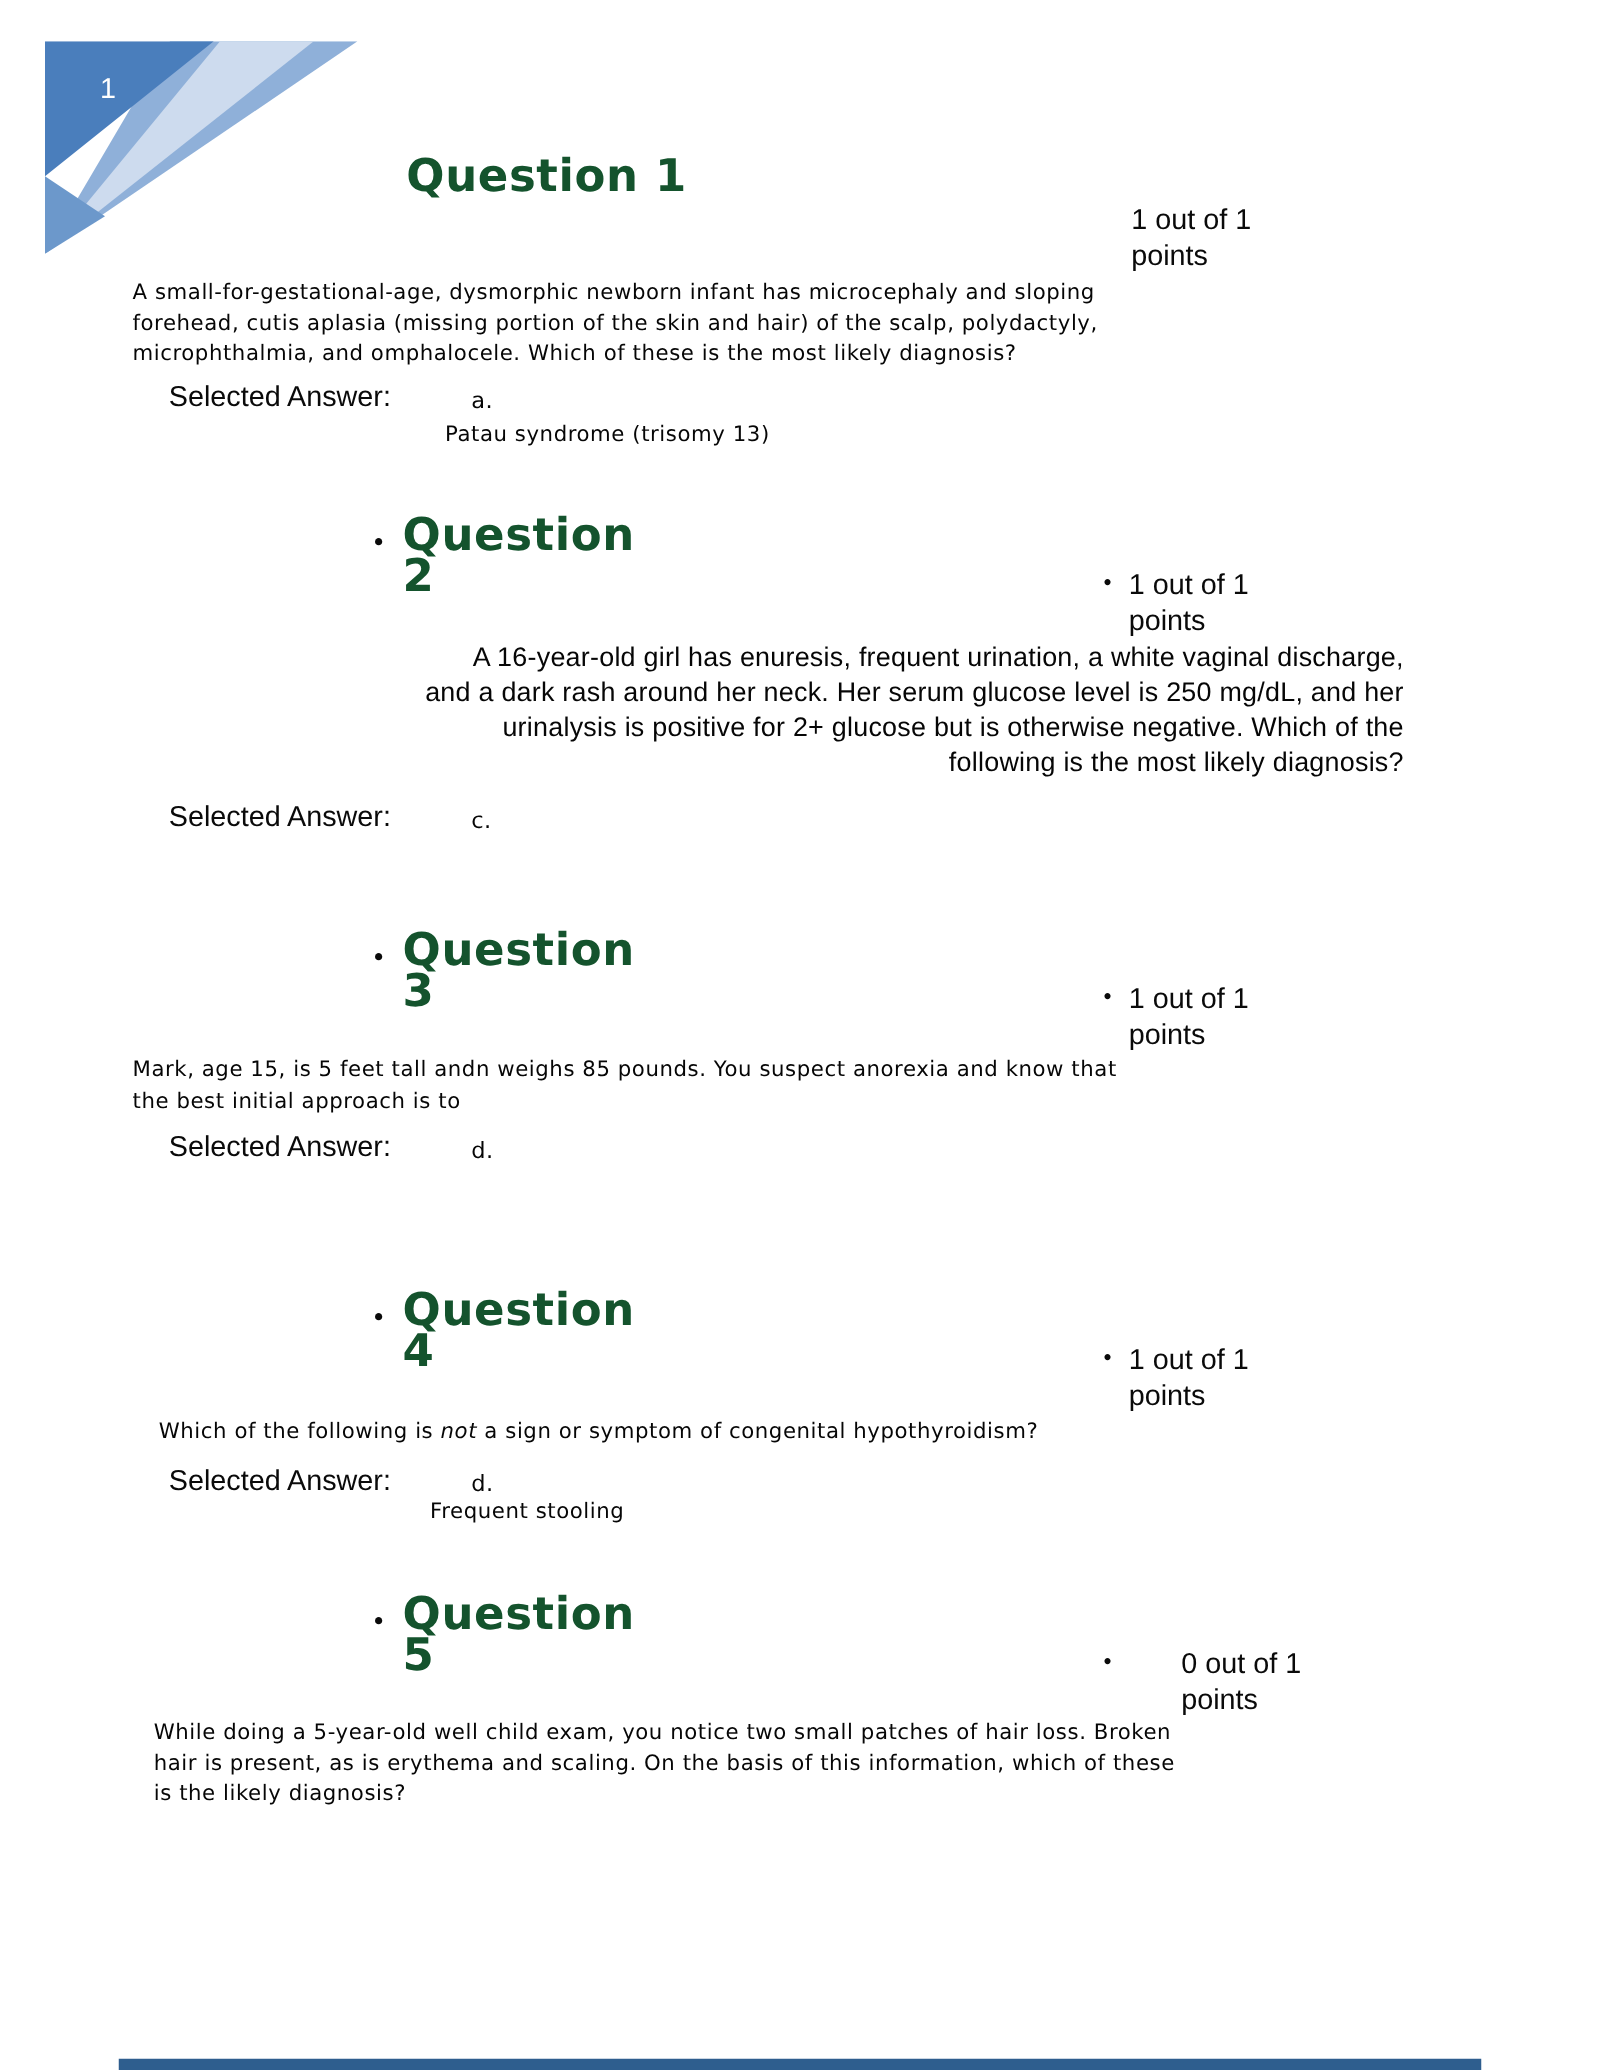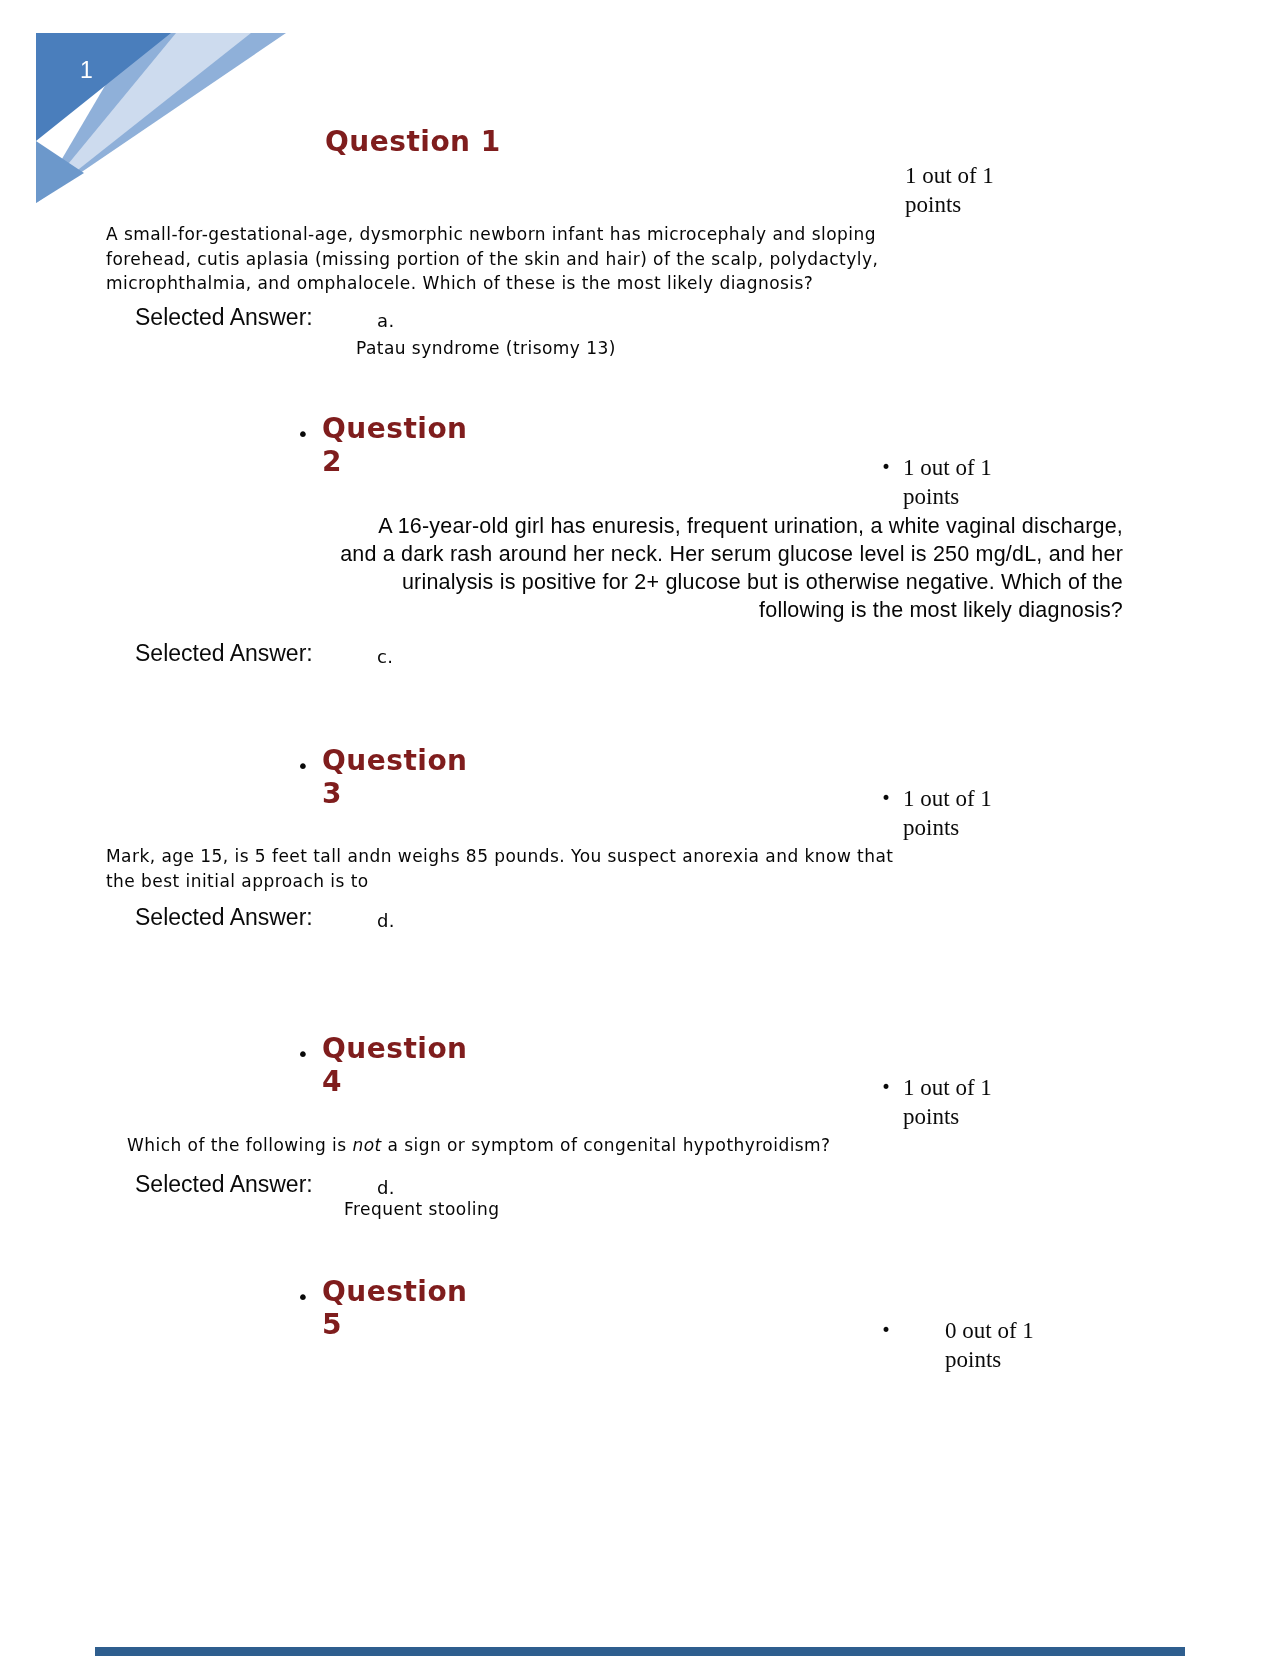--- a/index.html
+++ b/index.html
@@ -21,11 +21,11 @@
   .q-title {
     font-family: "DejaVu Sans", sans-serif;
     font-weight: bold;
-    font-size: 28px;
+    font-size: 36px;
     line-height: 33px;
     letter-spacing: 0.5px;
     white-space: pre-line;
-    color: #7f1d1d;
+    color: #14532d;
   }
   .h-bullet {
     font-size: 20px;

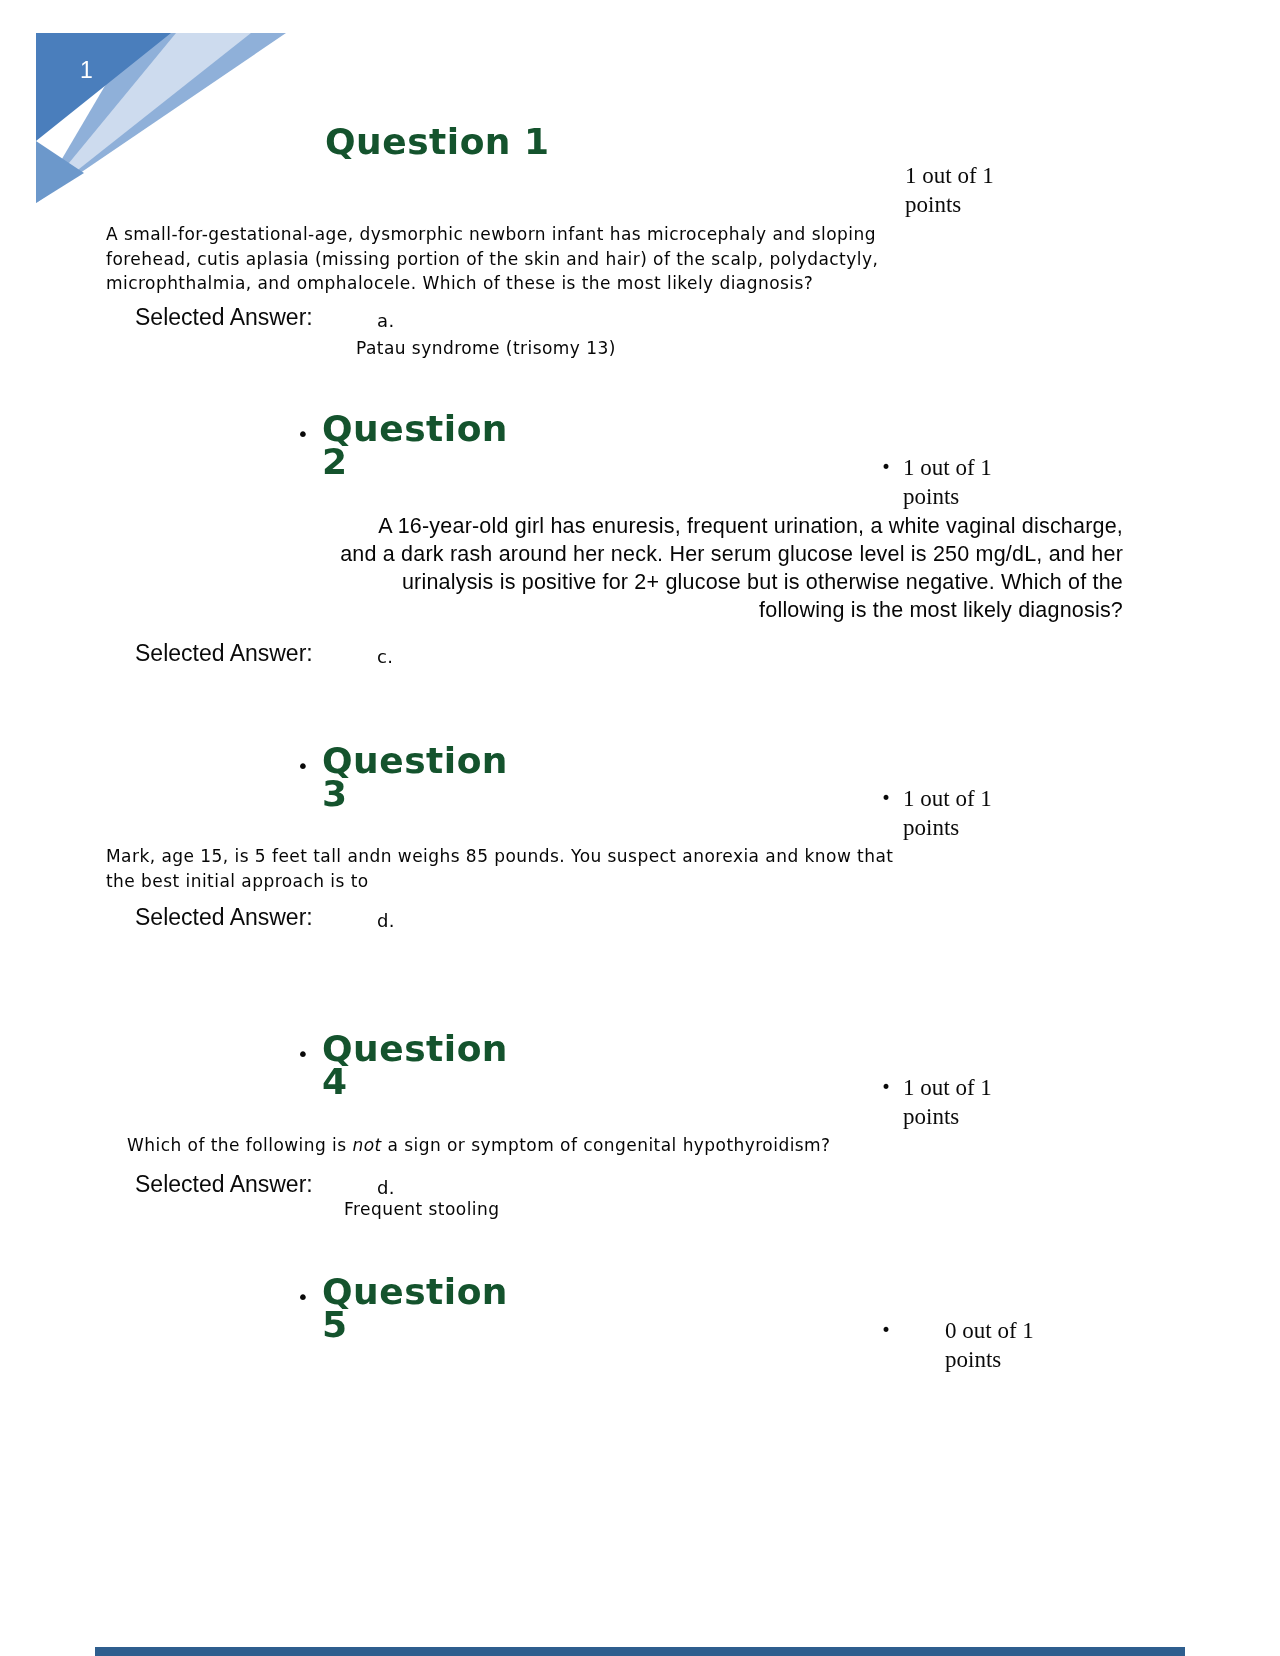--- a/index.html
+++ b/index.html
@@ -35,7 +35,7 @@
 
   
   .points {
-    font-family: Liberation Serif, serif;
+    font-family: Liberation Sans, sans-serif;
     font-size: 23px;
     line-height: 29px;
     white-space: pre-line;

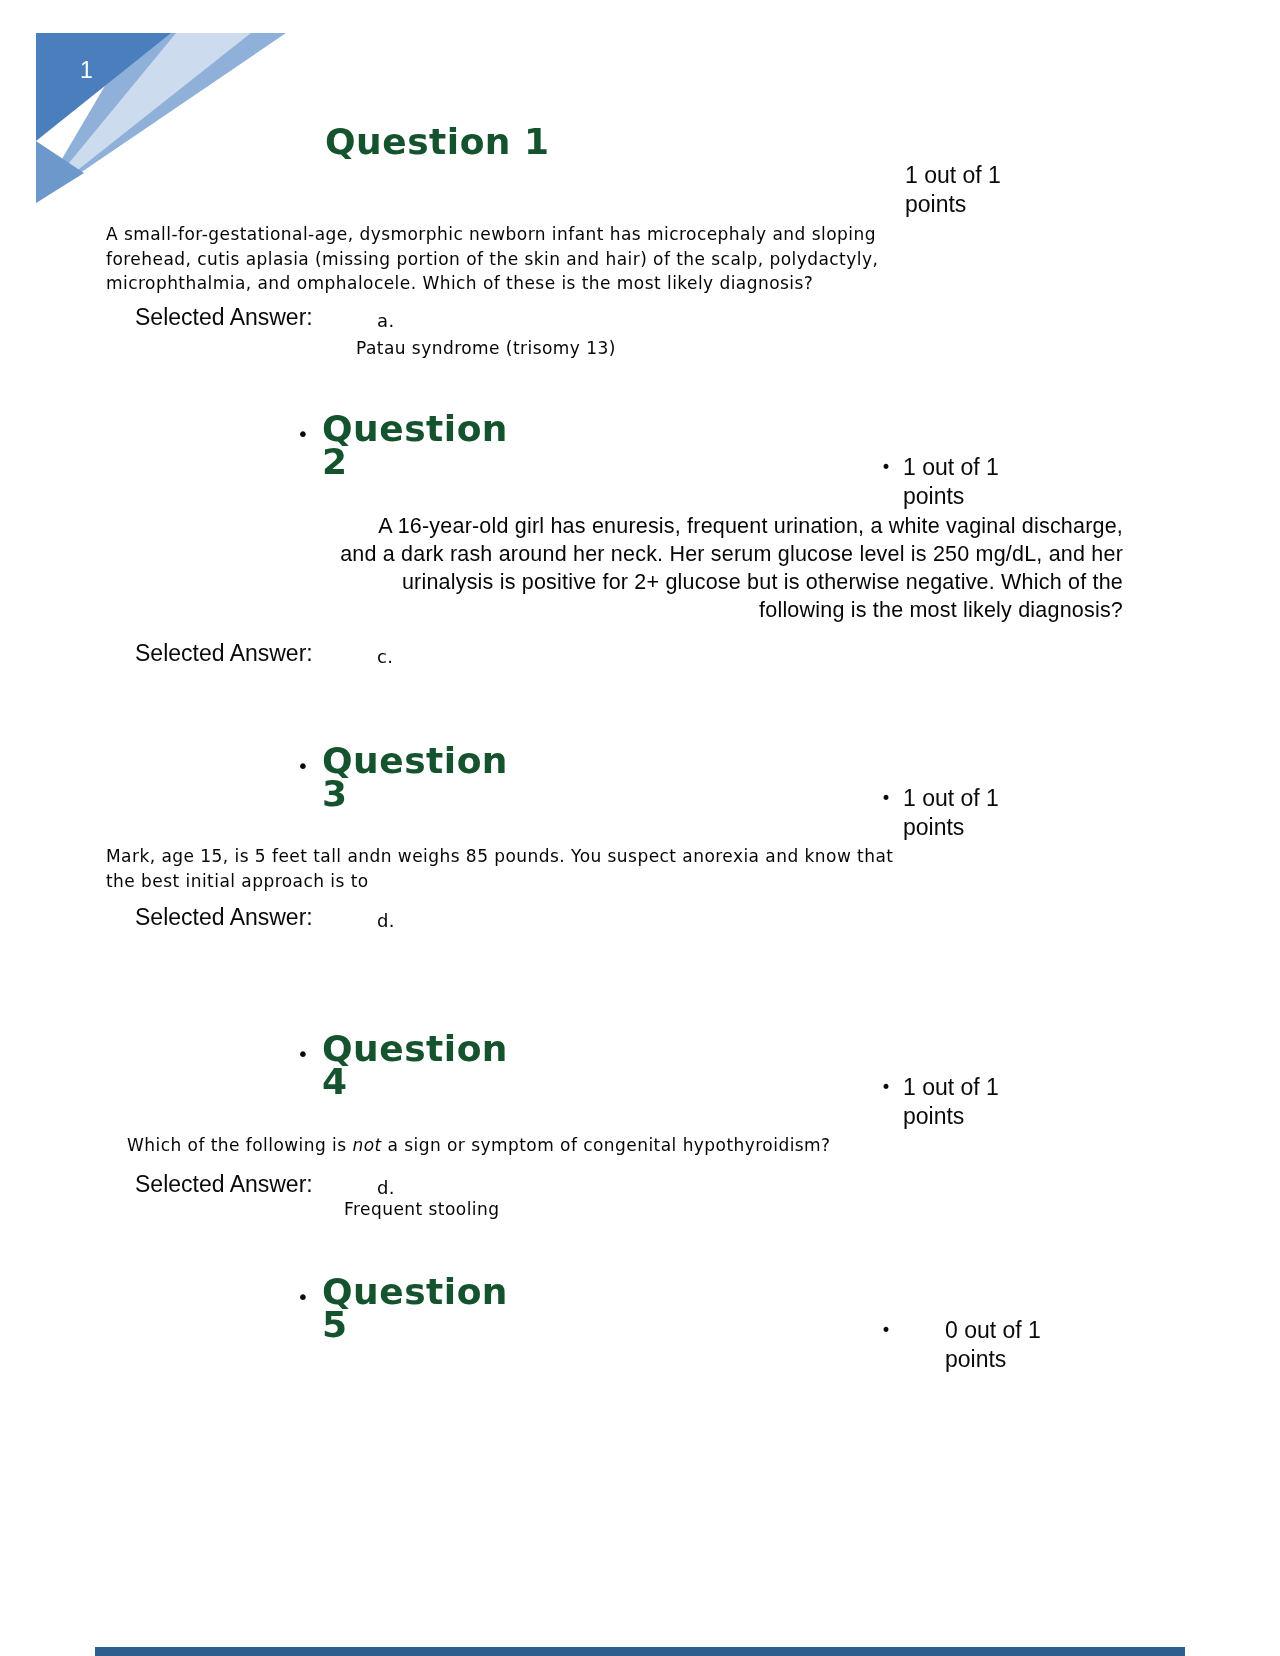--- a/index.html
+++ b/index.html
@@ -162,6 +162,9 @@
   <div class="abs p-bullet" style="left:881px; top:1322px;">•</div>
   <div class="abs points" style="left:903px; top:1316px;margin-left:42px;">0 out of 1
 points</div>
+  <div class="abs body-sm" style="left:123px; top:1374px;">While doing a 5-year-old well child exam, you notice two small patches of hair loss. Broken
+hair is present, as is erythema and scaling. On the basis of this information, which of these
+is the likely diagnosis?</div>
 
   <div id="bottom-bar"></div>
 

